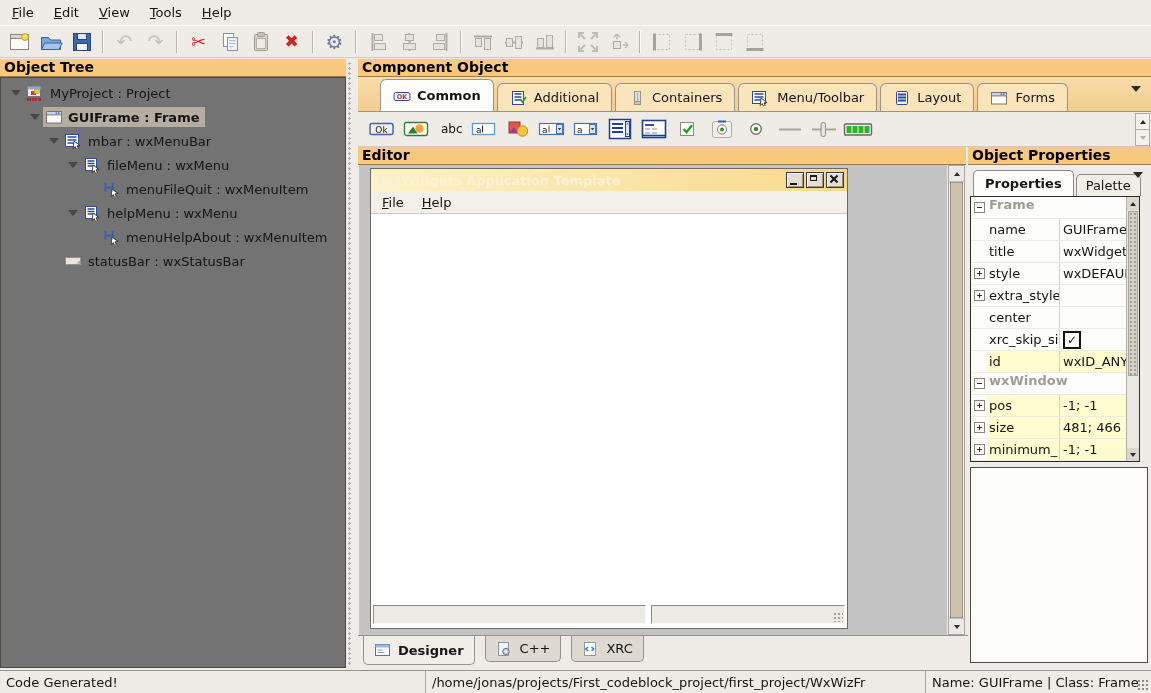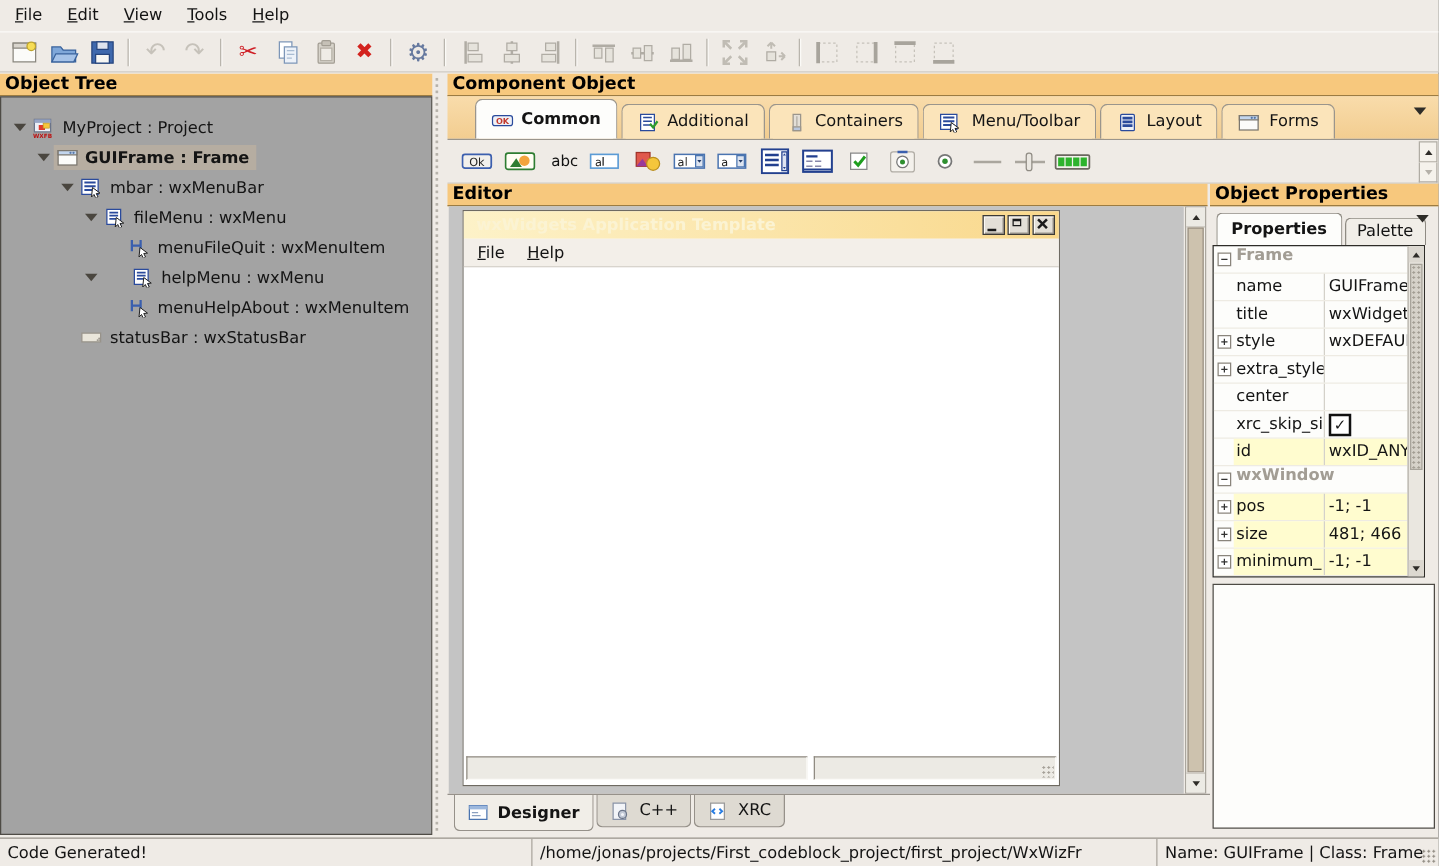--- a/index.html
+++ b/index.html
@@ -26,8 +26,8 @@
   .op-hdr{left:968px;top:147px;width:183px}
 
   
-  .tree-box{position:absolute;left:0;top:77px;width:346px;height:591px;background:#a3a3a3;border:1px solid #4e4b45;
-            box-sizing:border-box;padding-top:12px;overflow:hidden}
+  .tree-box{position:absolute;left:0;top:77px;width:346px;height:591px;background:#737373;border:1px solid #4e4b45;
+            box-sizing:border-box;padding-top:3px;overflow:hidden}
   .tree-row{height:24px;display:flex;align-items:center}
   .tree-expander{width:17px;display:flex;justify-content:center;align-items:center;flex:none}
   .tri-exp{width:0;height:0;border-left:5px solid transparent;border-right:5px solid transparent;border-top:6px solid #4a463f}

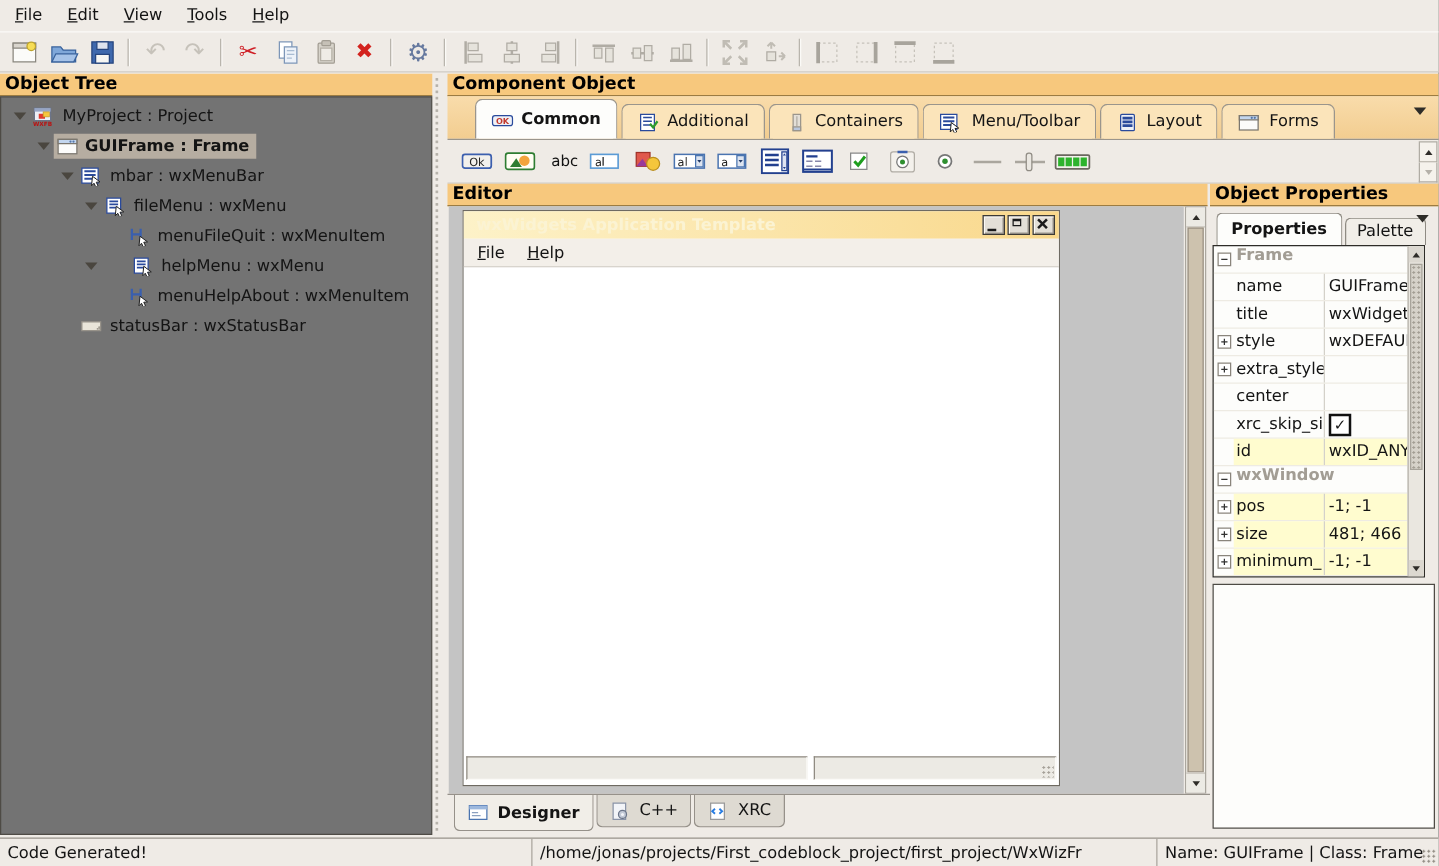--- a/index.html
+++ b/index.html
@@ -400,7 +400,7 @@
           <span class="tree-label">menuFileQuit : wxMenuItem</span>
         </div>
       </div>
-      <div class="tree-row" style="padding-left: 63px; gap: 22px;">
+      <div class="tree-row" style="padding-left: 63px;">
         <div class="tree-expander">
           <span class="tri-exp"></span>
         </div>

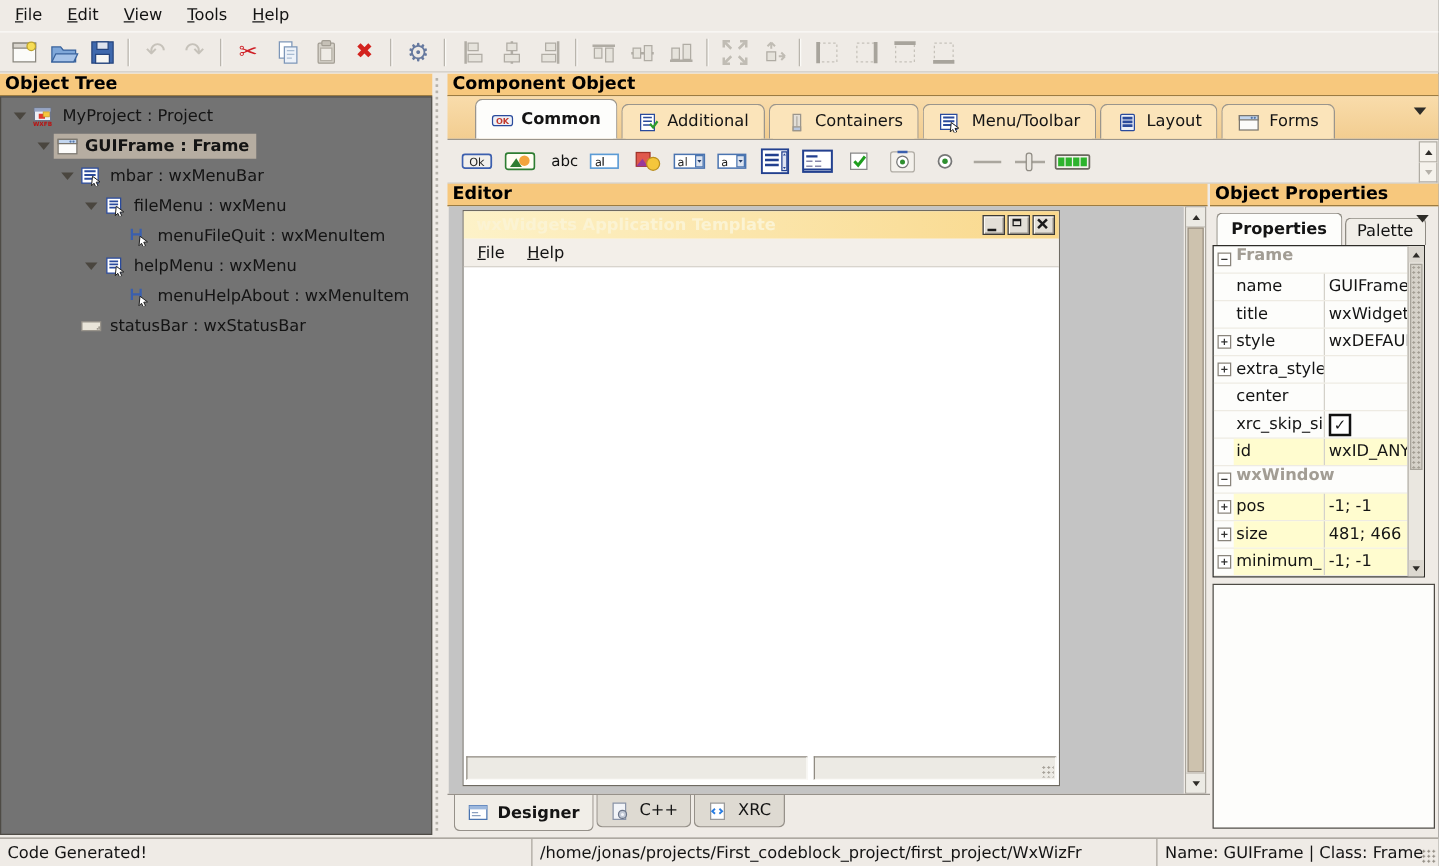--- a/index.html
+++ b/index.html
@@ -91,7 +91,7 @@
   .bottom-tabs{position:absolute;left:358px;top:635px;width:610px;height:33px;border-top:1px solid #96918a;display:flex;
                align-items:flex-start;padding-left:5px;box-sizing:border-box;background:#efebe6}
   .ed-tab{display:flex;align-items:center;gap:6px;padding:3px 10px;height:26px;background:#dedad2;border:1px solid #96918a;
-          border-top:none;border-radius:0 0 5px 5px;margin-right:2px;box-sizing:border-box;white-space:nowrap}
+          border-top:none;border-radius:0 0 5px 5px;margin-right:10px;box-sizing:border-box;white-space:nowrap}
   .ed-tab.selected{background:#f1eee8;font-weight:bold;height:29px}
 
   

